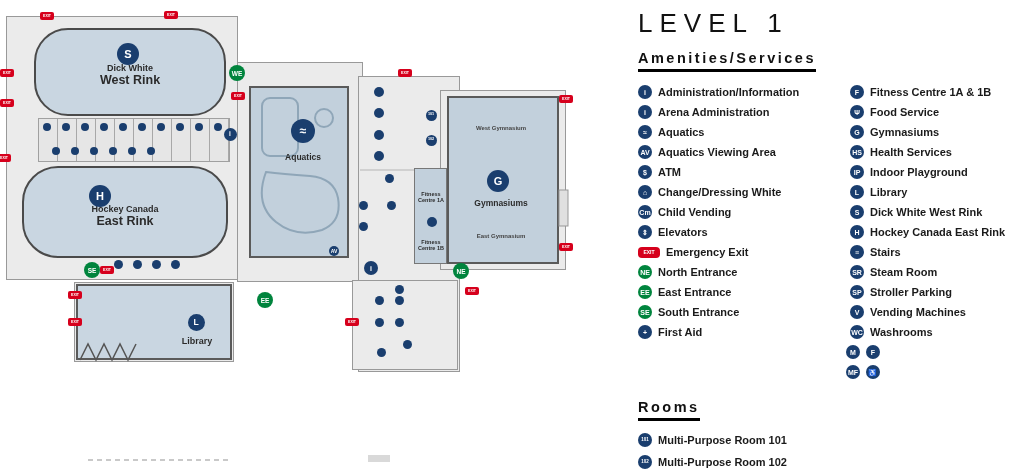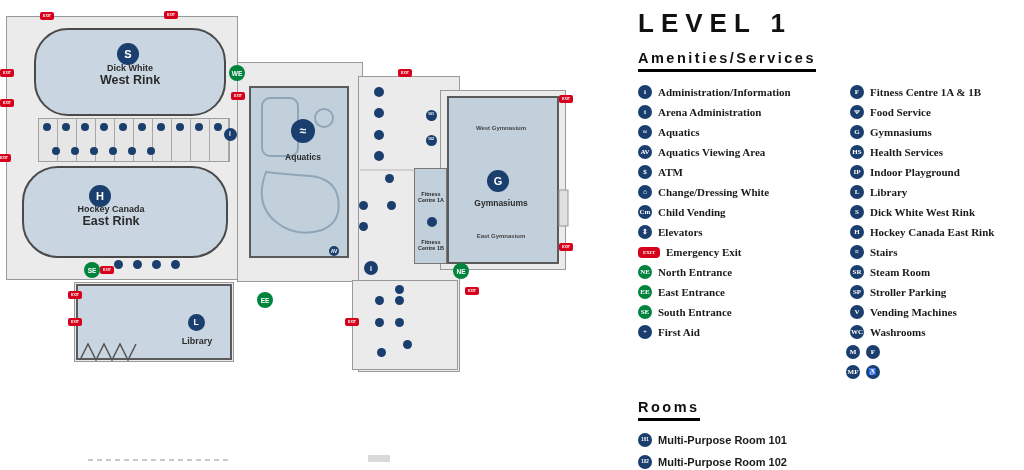--- a/index.html
+++ b/index.html
@@ -40,7 +40,7 @@
 
   
   .panel{position:absolute;left:632px;top:0;width:390px;height:470px;padding-top:6px;}
-  .title{font-size:26px;font-weight:700;letter-spacing:7px;color:#111;margin:2px 0 10px 6px;}
+  .title{font-size:26px;font-weight:400;letter-spacing:7px;color:#111;margin:2px 0 10px 6px;}
   .section-heading{display:inline-block;font-size:14.5px;font-weight:700;letter-spacing:2.5px;color:#111;
       border-bottom:3px solid #000;padding-bottom:3px;margin-left:6px;}
   .legend{display:flex;margin:10px 0 0 6px;font-family:Liberation Serif, serif;}

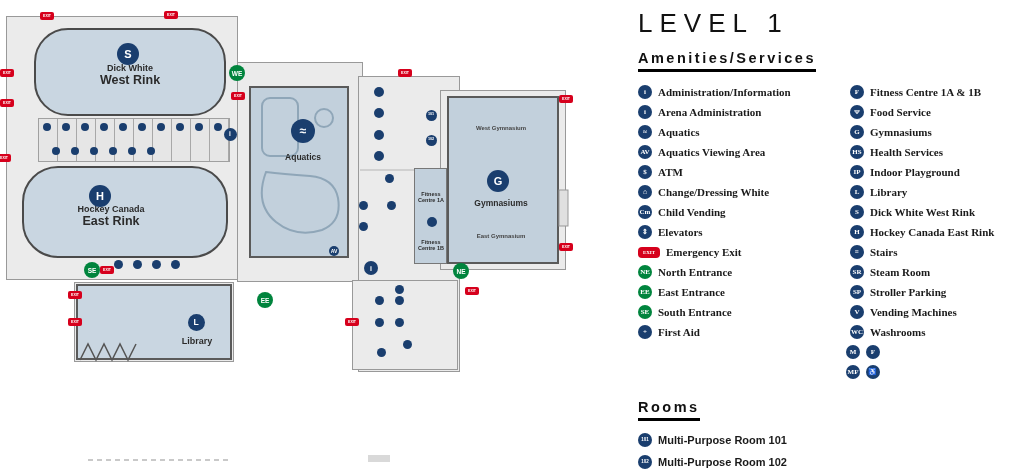--- a/index.html
+++ b/index.html
@@ -43,7 +43,7 @@
   .title{font-size:26px;font-weight:400;letter-spacing:7px;color:#111;margin:2px 0 10px 6px;}
   .section-heading{display:inline-block;font-size:14.5px;font-weight:700;letter-spacing:2.5px;color:#111;
       border-bottom:3px solid #000;padding-bottom:3px;margin-left:6px;}
-  .legend{display:flex;margin:10px 0 0 6px;font-family:Liberation Serif, serif;}
+  .legend{display:flex;margin:10px 0 0 6px;}
   .legend-col{display:flex;flex-direction:column;}
   .legend-col.c0{width:212px;}
   .legend-col.c1{flex:1;}

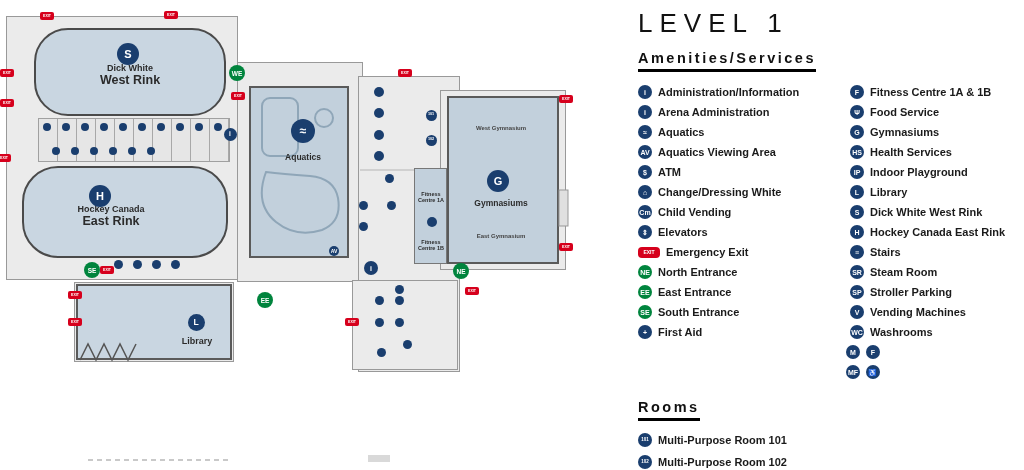--- a/index.html
+++ b/index.html
@@ -93,7 +93,7 @@
       <div>Dick White</div>
       <div class="al-lg">West Rink</div>
     </div>
-    <div class="area-label al-sm" style="left:111px;top:216px">
+    <div class="area-label al-sm" style="left:125px;top:216px">
       <div>Hockey Canada</div>
       <div class="al-lg">East Rink</div>
     </div>

